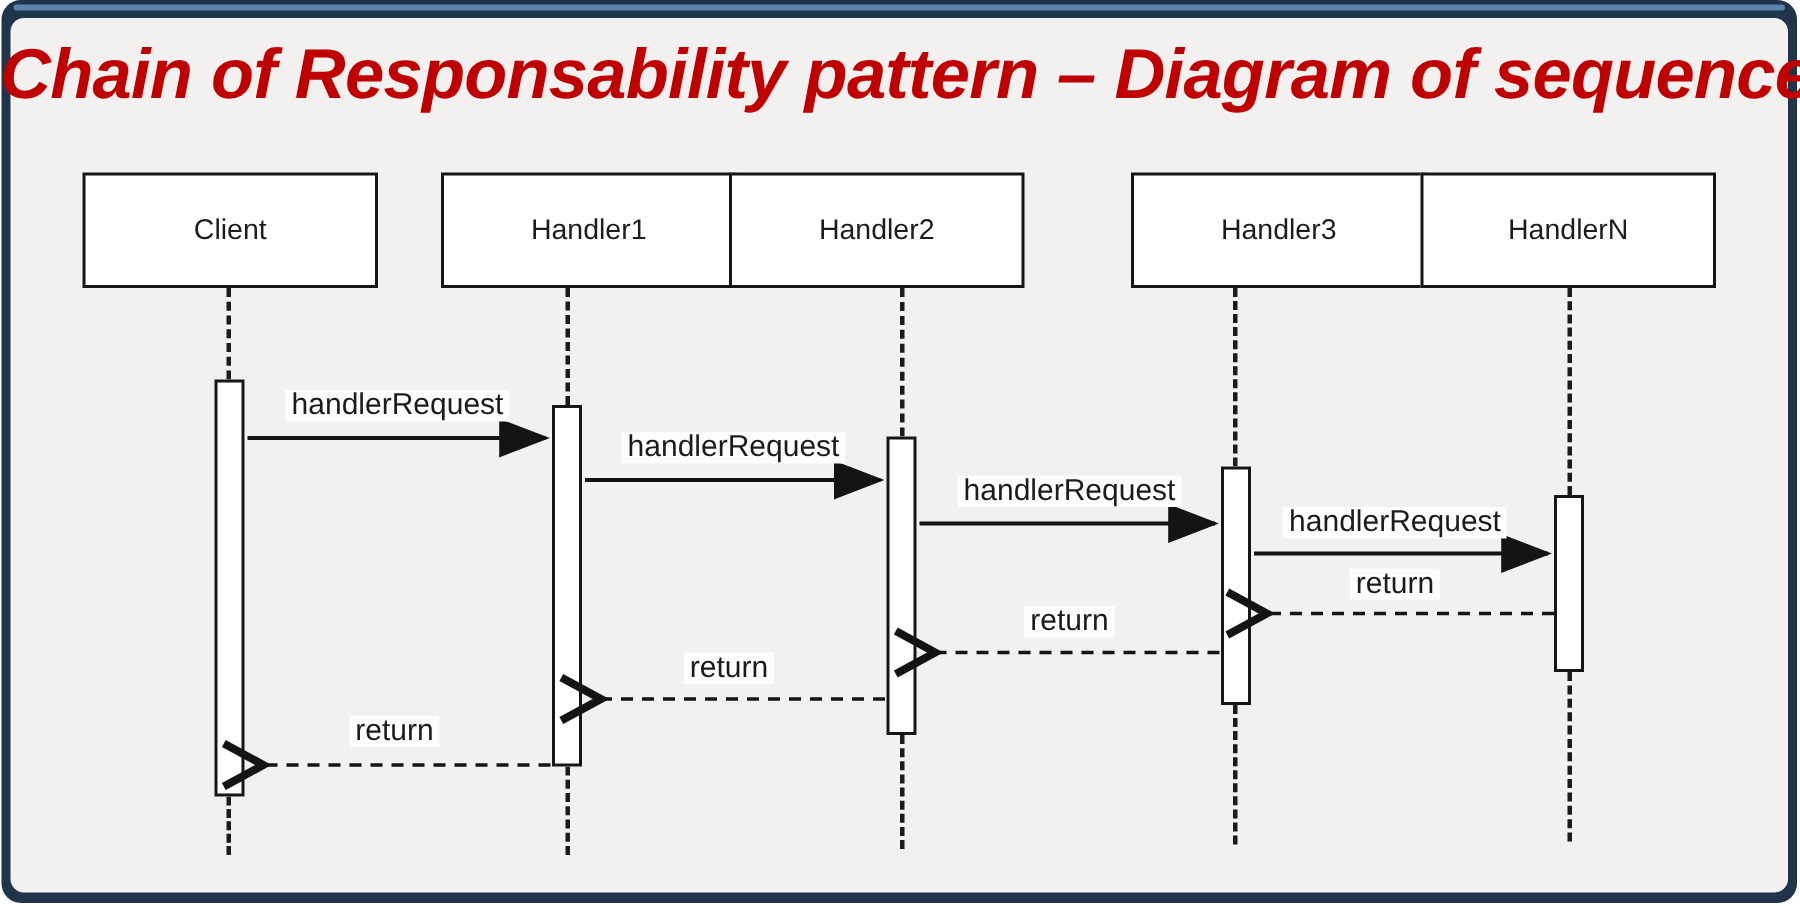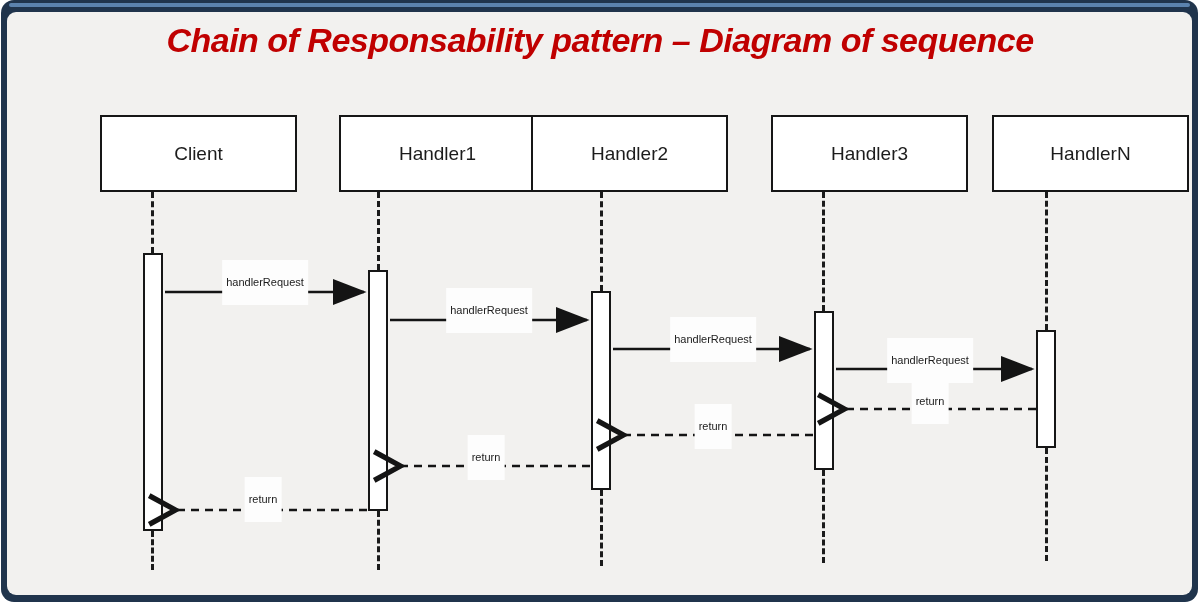--- a/index.html
+++ b/index.html
@@ -25,7 +25,7 @@
   .title{
     position:absolute;left:0;top:21px;width:1200px;
     text-align:center;
-    font-size:34px;font-weight:bold;font-style:italic;
+    font-size:47px;font-weight:bold;font-style:italic;
     letter-spacing:-0.5px;
     color:#c00000;
     white-space:nowrap;

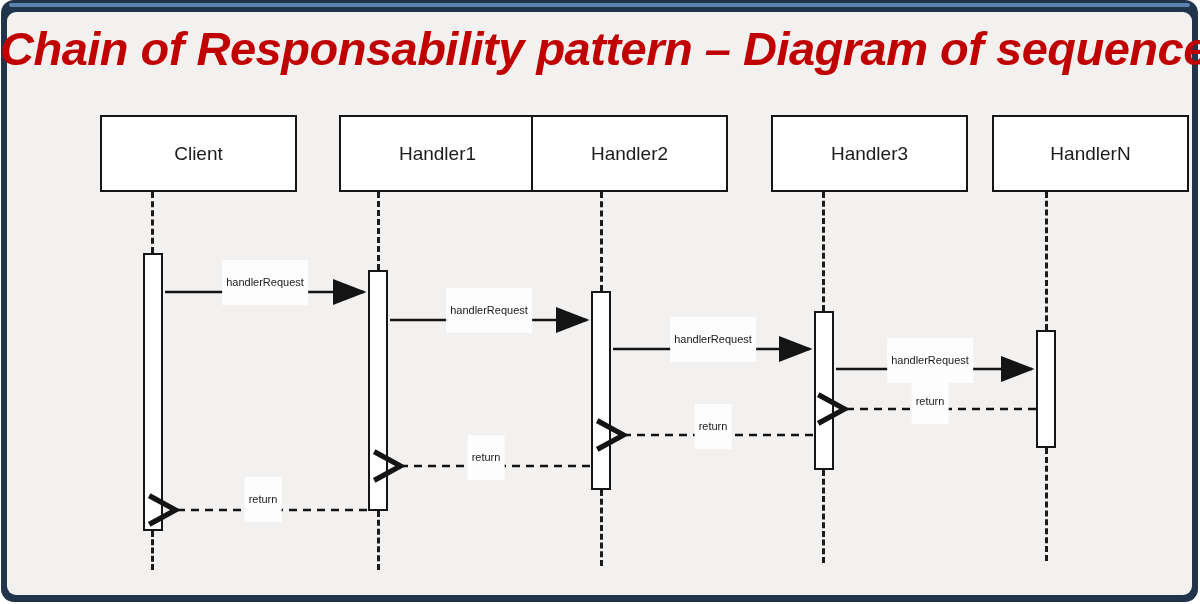--- a/index.html
+++ b/index.html
@@ -36,7 +36,7 @@
     box-sizing:border-box;
     background:#ffffff;border:2px solid #161616;
     display:flex;align-items:center;justify-content:center;
-    font-size:19px;color:#1c1c1c;margin-left:45px;
+    font-size:19px;color:#1c1c1c;
   }
   
   .lifeline{

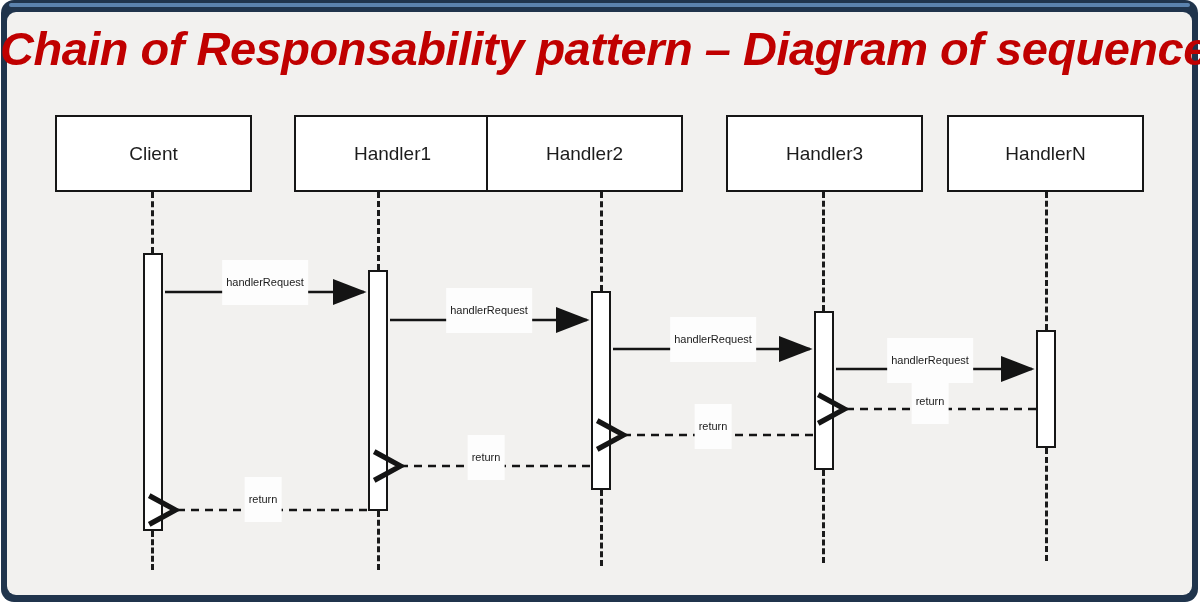--- a/index.html
+++ b/index.html
@@ -76,7 +76,7 @@
 <div class="actor" style="left:486px">
     <span>Handler2</span>
   </div>
-<div class="actor" style="left:726px">
+<div class="actor" style="left:754px">
     <span>Handler3</span>
   </div>
 <div class="actor" style="left:947px">

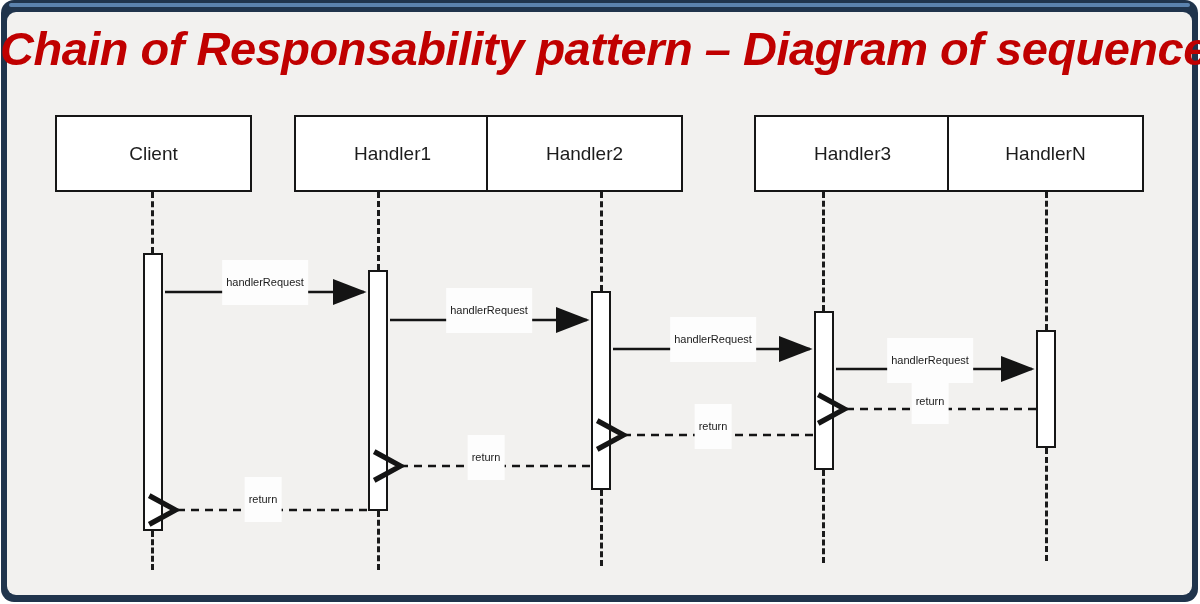--- a/index.html
+++ b/index.html
@@ -53,8 +53,8 @@
   
   .msg{
     position:absolute;transform:translateX(-50%);
-    background:#fdfdfd;padding:12px 4px;line-height:21px;
-    font-size:11px;color:#1b1b1b;white-space:nowrap;
+    background:#fdfdfd;padding:0 4px;line-height:21px;
+    font-size:20px;color:#1b1b1b;white-space:nowrap;
   }
 </style>
 </head>

